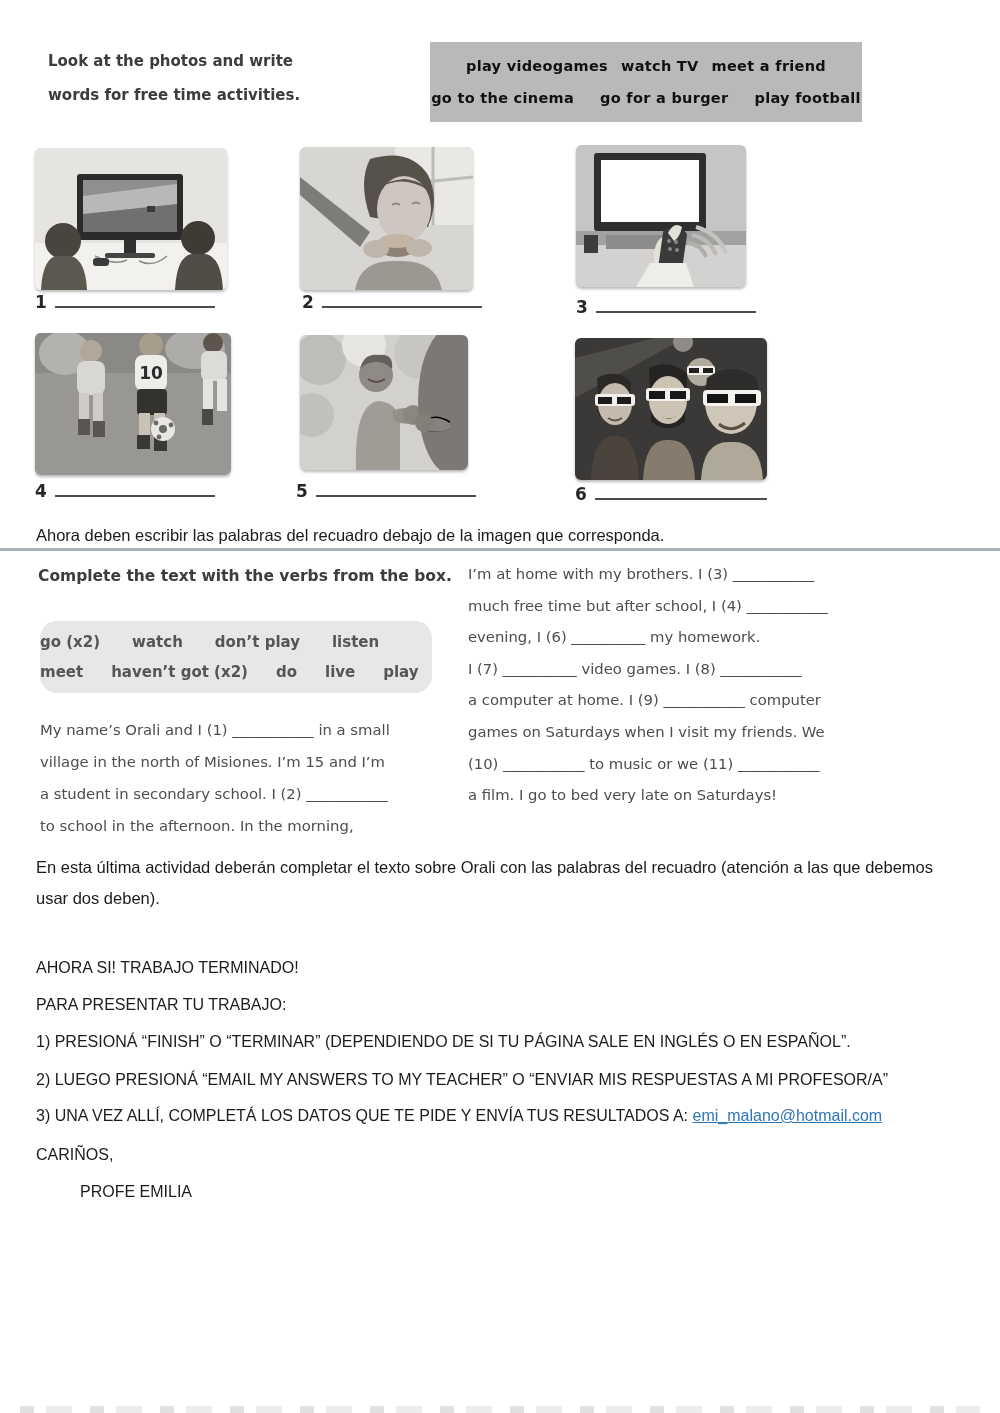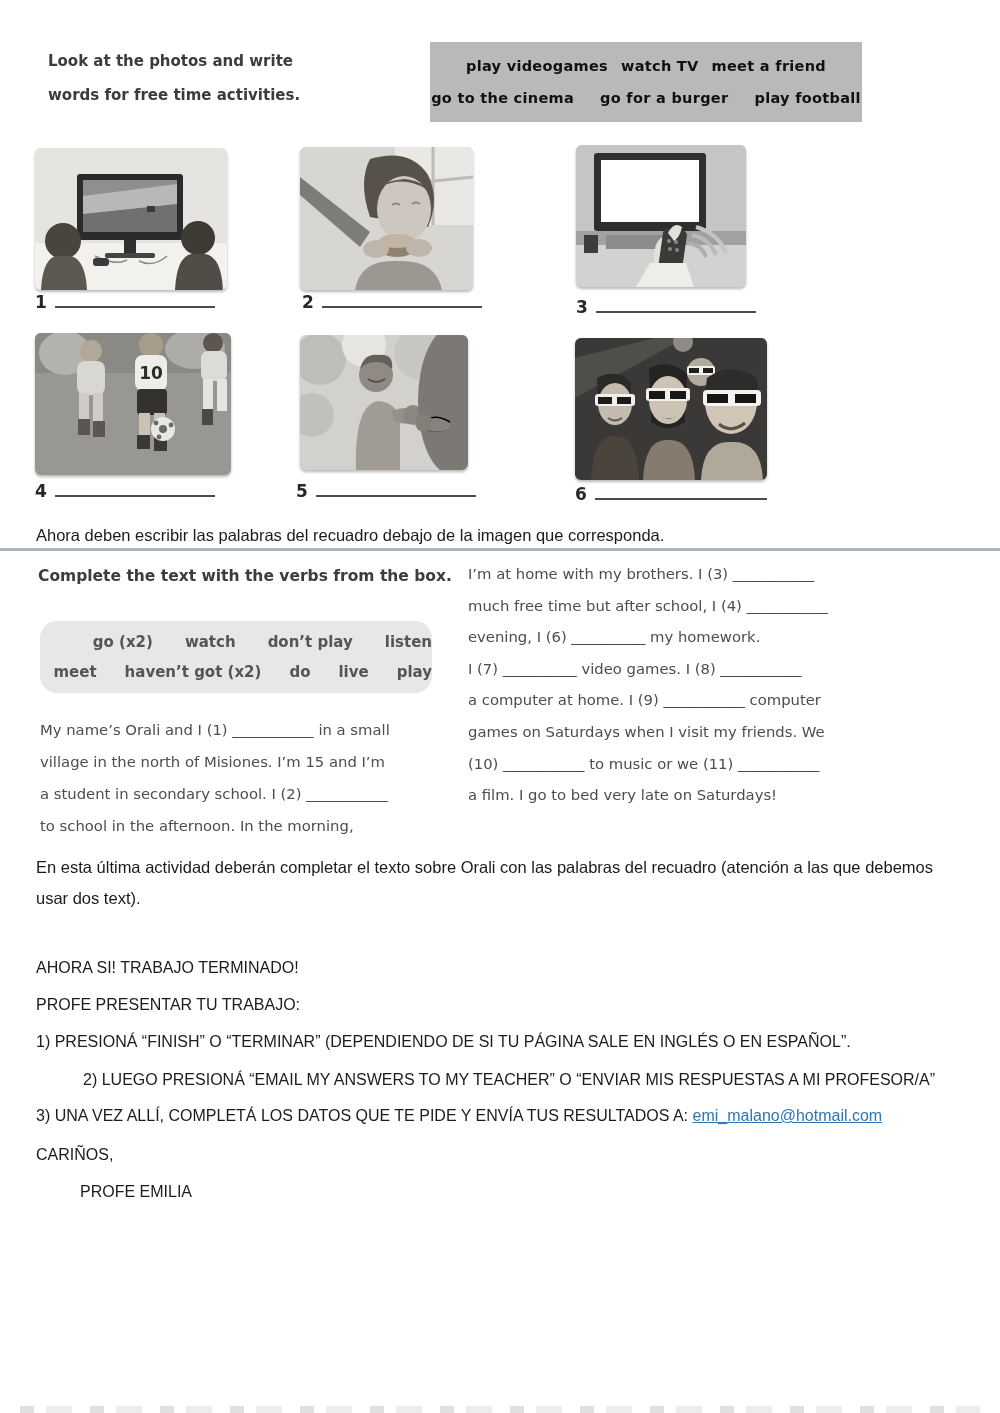--- a/index.html
+++ b/index.html
@@ -64,7 +64,7 @@
     font-family:"DejaVu Sans",sans-serif;
     font-weight:bold;font-size:15px;color:#555555;
   }
-  .verb-box .row{display:flex;justify-content:flex-end;gap:32px;white-space:nowrap;}
+  .verb-box .row{display:flex;justify-content:flex-start;gap:32px;white-space:nowrap;}
   .verb-box .row.r2{gap:28px;}
   .ex-text{
     position:absolute;

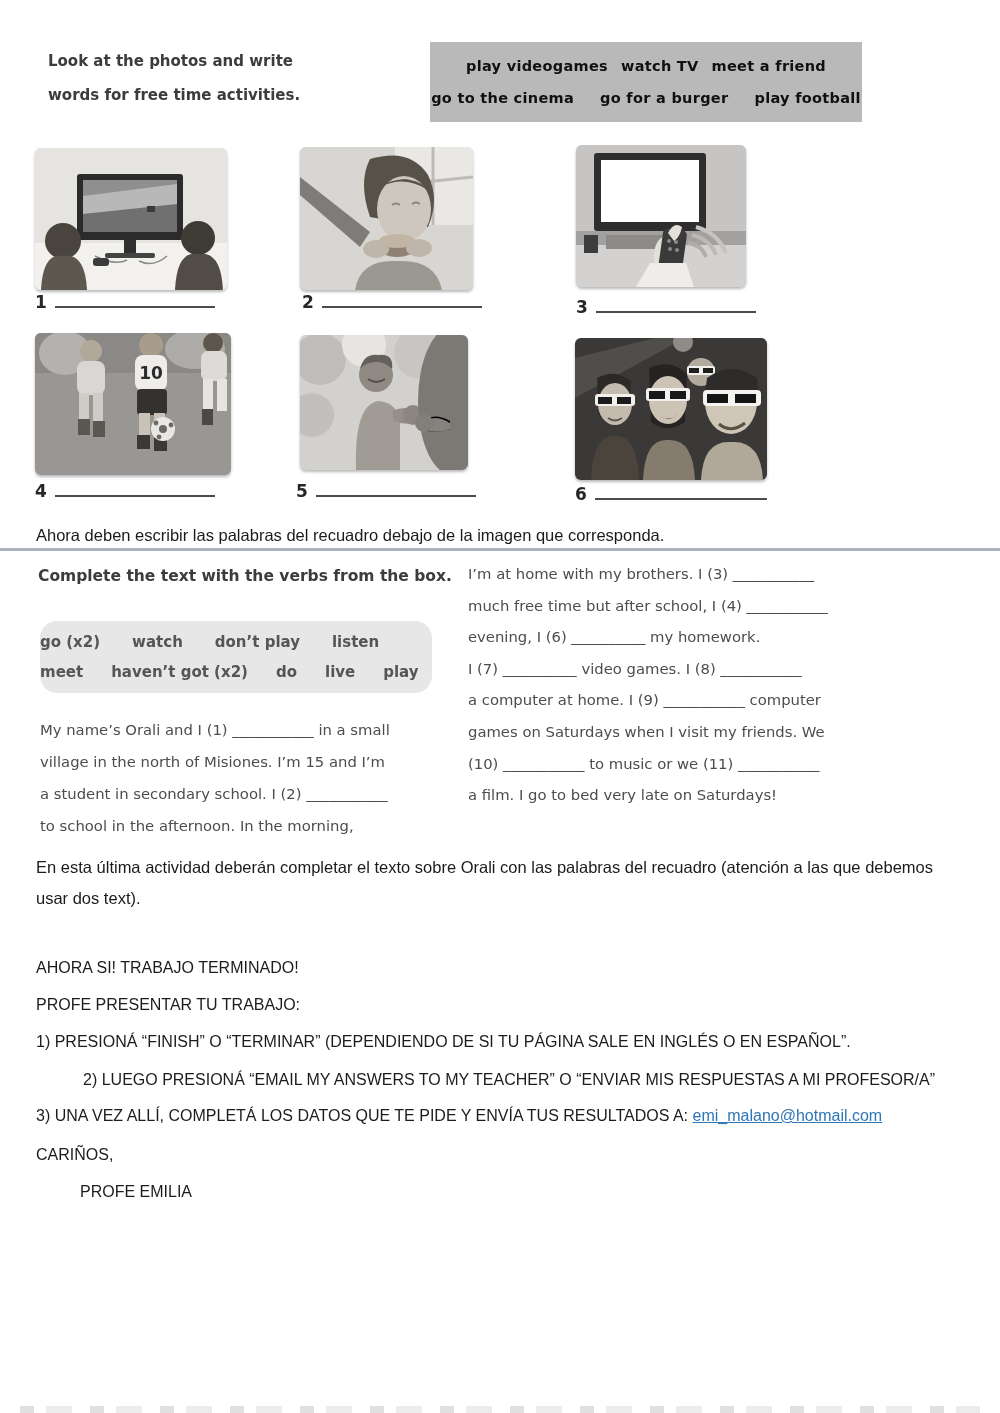--- a/index.html
+++ b/index.html
@@ -334,7 +334,7 @@
 
   <div class="es-par">
     <div>En esta última actividad deberán completar el texto sobre Orali con las palabras del recuadro (atención a las que debemos</div>
-    <div>usar dos text).</div>
+    <div>usar dos deben).</div>
   </div>
 
   <div class="foot-line" style="top:959px;">AHORA SI! TRABAJO TERMINADO!</div>

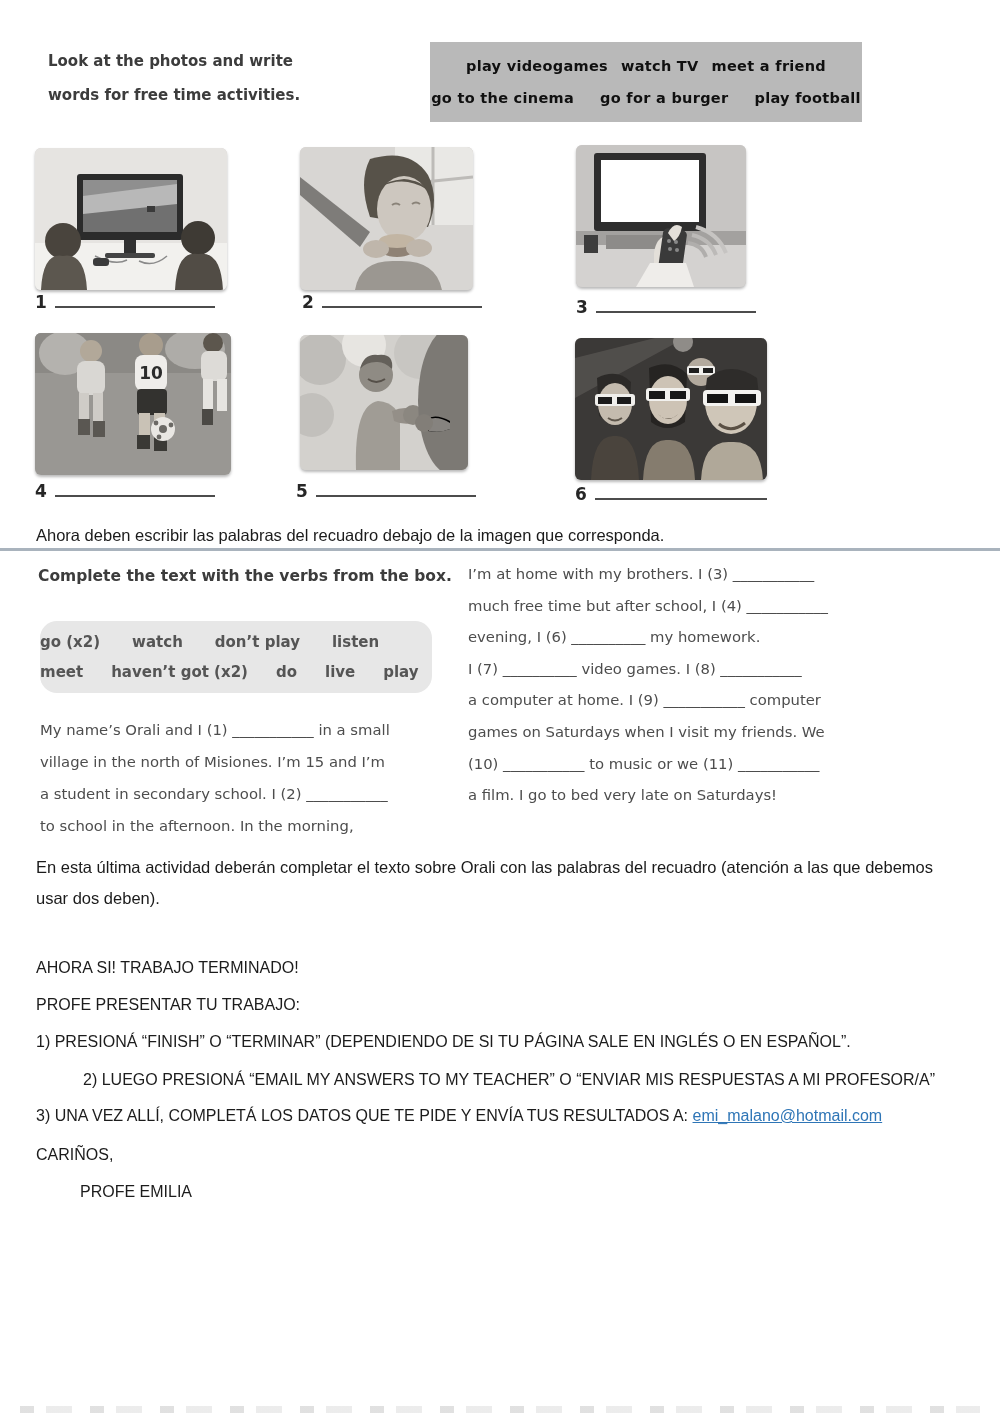--- a/index.html
+++ b/index.html
@@ -338,7 +338,7 @@
   </div>
 
   <div class="foot-line" style="top:959px;">AHORA SI! TRABAJO TERMINADO!</div>
-  <div class="foot-line" style="top:996px;">PROFE PRESENTAR TU TRABAJO:</div>
+  <div class="foot-line" style="top:996px;">PARA PRESENTAR TU TRABAJO:</div>
   <div class="foot-line" style="top:1033px;">1) PRESIONÁ “FINISH” O “TERMINAR” (DEPENDIENDO DE SI TU PÁGINA SALE EN INGLÉS O EN ESPAÑOL”.</div>
   <div class="foot-line" style="top:1071px;margin-left:47px;">2) LUEGO PRESIONÁ “EMAIL MY ANSWERS TO MY TEACHER” O “ENVIAR MIS RESPUESTAS A MI PROFESOR/A”</div>
   <div class="foot-line" style="top:1107px;">

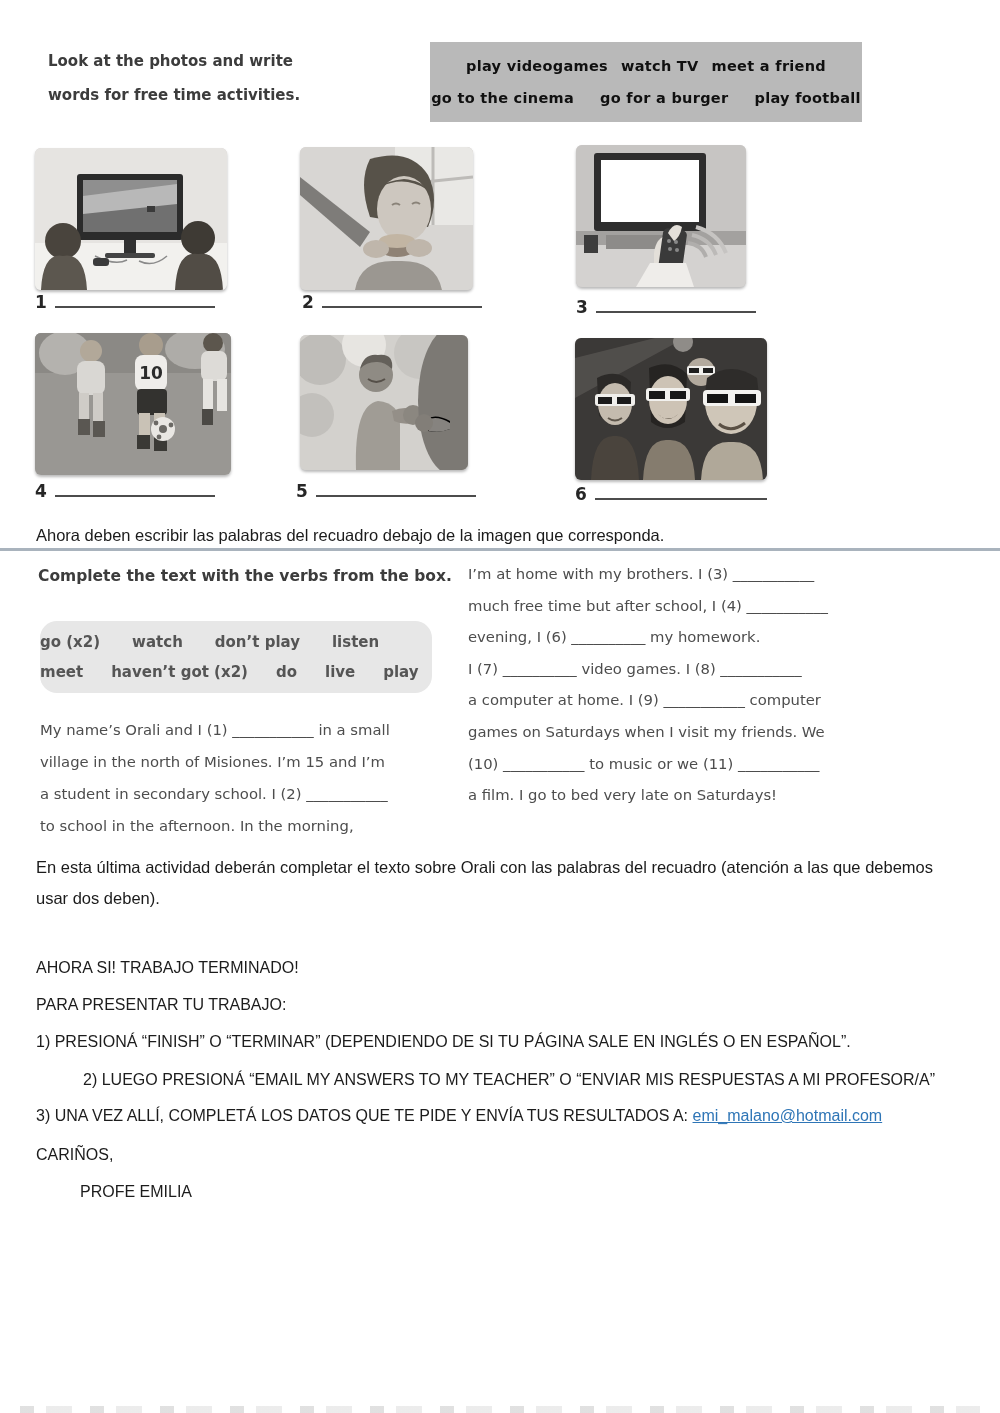--- a/index.html
+++ b/index.html
@@ -340,7 +340,7 @@
   <div class="foot-line" style="top:959px;">AHORA SI! TRABAJO TERMINADO!</div>
   <div class="foot-line" style="top:996px;">PARA PRESENTAR TU TRABAJO:</div>
   <div class="foot-line" style="top:1033px;">1) PRESIONÁ “FINISH” O “TERMINAR” (DEPENDIENDO DE SI TU PÁGINA SALE EN INGLÉS O EN ESPAÑOL”.</div>
-  <div class="foot-line" style="top:1071px;margin-left:47px;">2) LUEGO PRESIONÁ “EMAIL MY ANSWERS TO MY TEACHER” O “ENVIAR MIS RESPUESTAS A MI PROFESOR/A”</div>
+  <div class="foot-line" style="top:1071px;">2) LUEGO PRESIONÁ “EMAIL MY ANSWERS TO MY TEACHER” O “ENVIAR MIS RESPUESTAS A MI PROFESOR/A”</div>
   <div class="foot-line" style="top:1107px;">
     <span>3) UNA VEZ ALLÍ, COMPLETÁ LOS DATOS QUE TE PIDE Y ENVÍA TUS RESULTADOS A: </span><span class="email-link">emi_malano@hotmail.com</span>
   </div>

